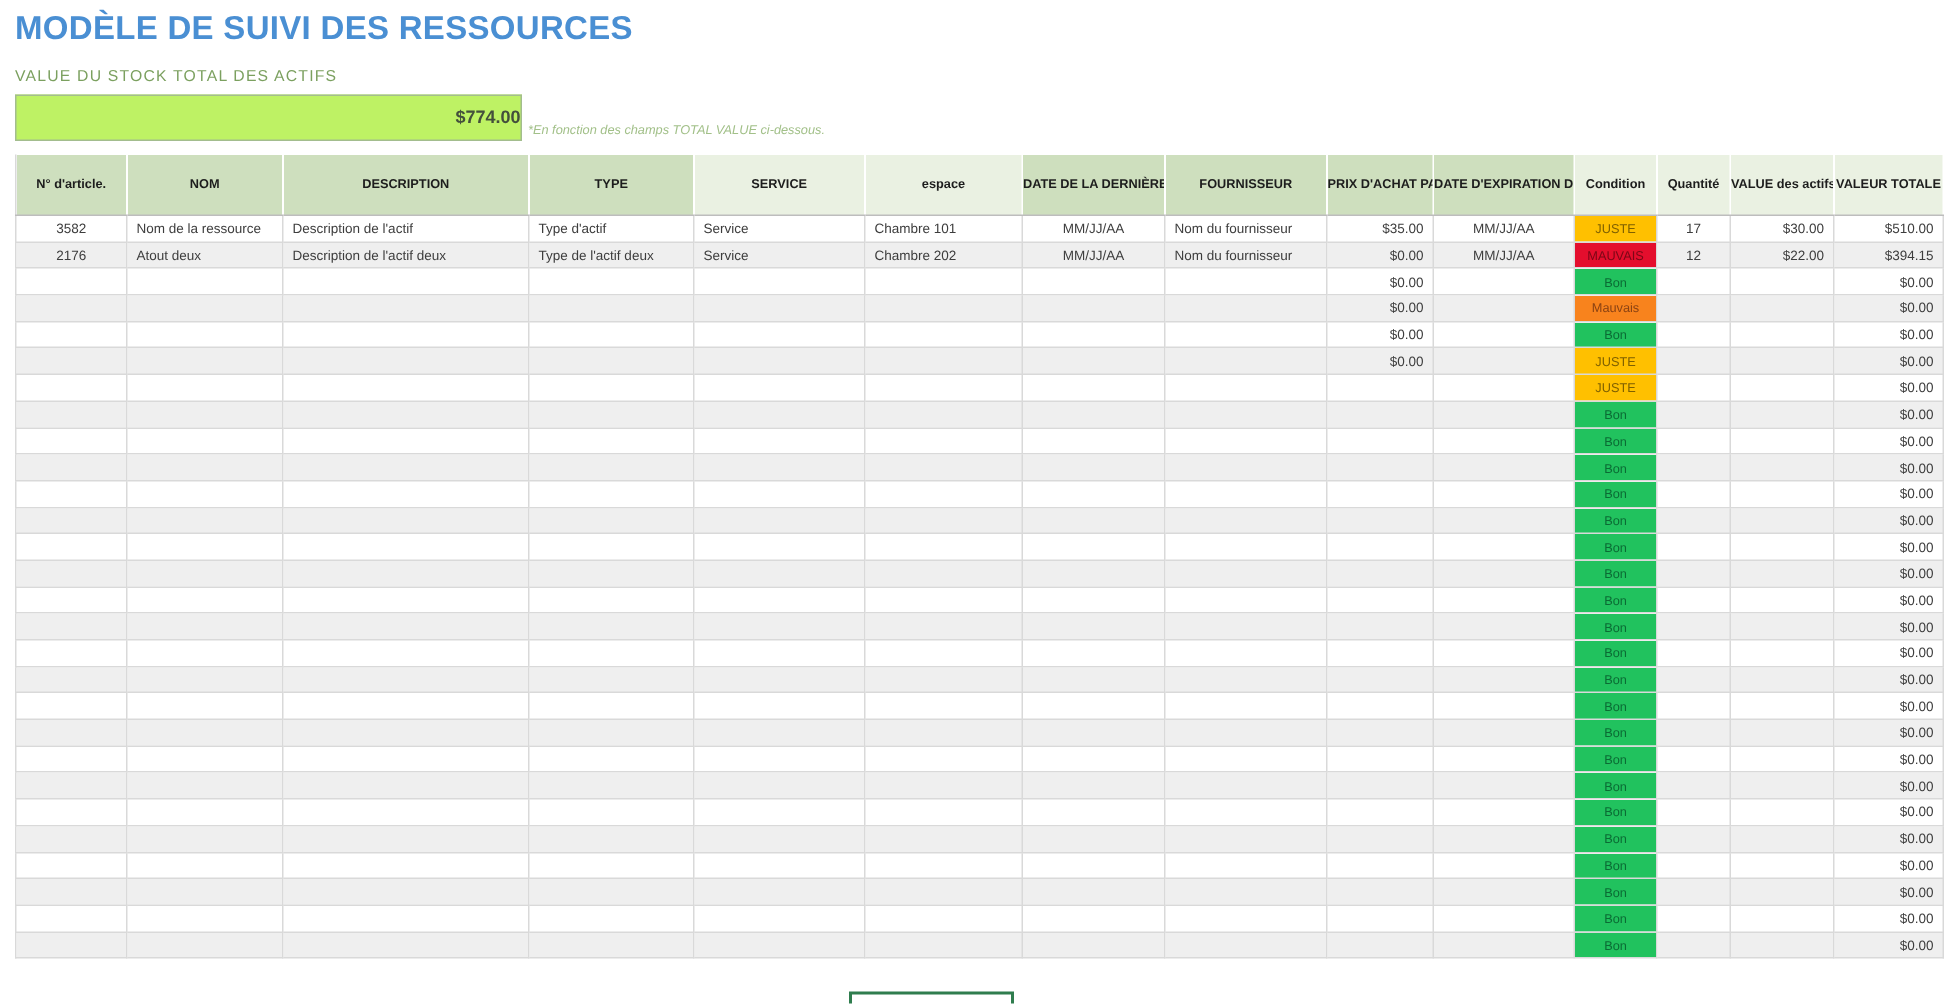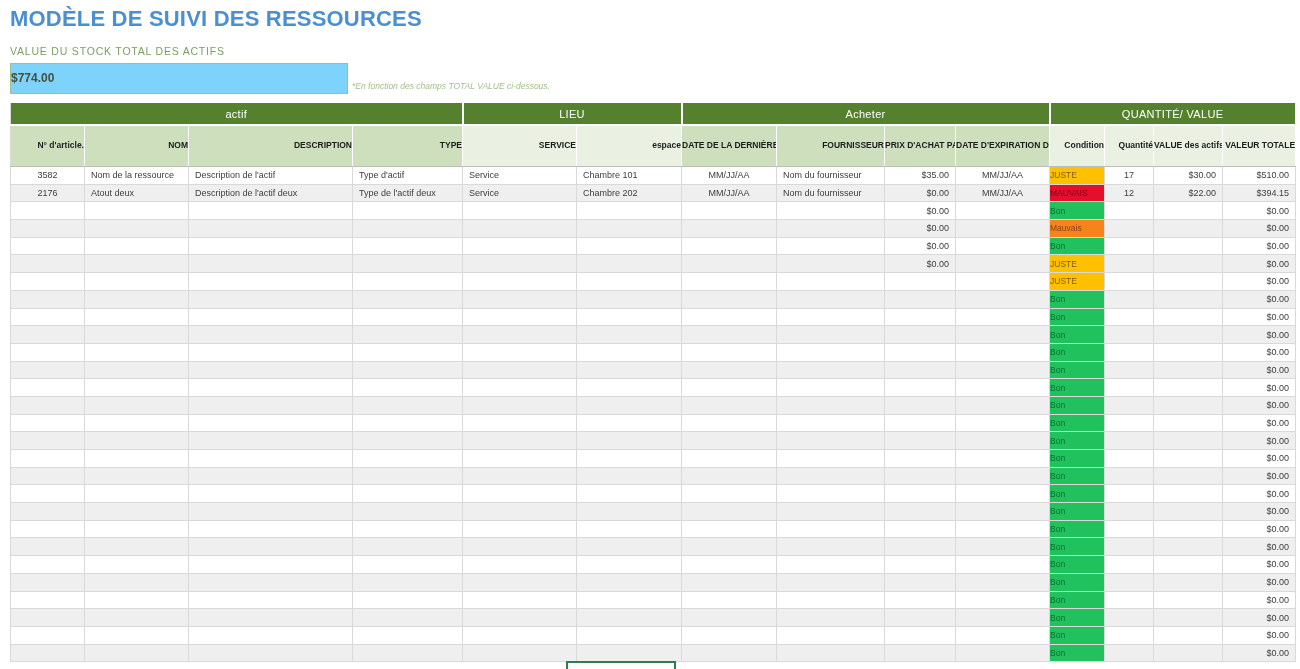--- a/index.html
+++ b/index.html
@@ -17,8 +17,8 @@
   }
   .stock-box{
     position:absolute;left:10px;top:63px;width:336px;height:29px;
-    background:#7dd3fc;border:1px solid #a3bd8e;
-    text-align:left;line-height:29px;font-size:12px;font-weight:bold;color:#44503c;
+    background:#bef264;border:1px solid #a3bd8e;
+    text-align:right;line-height:29px;font-size:12px;font-weight:bold;color:#44503c;
   }
   .stock-note{
     position:absolute;left:352px;top:81px;

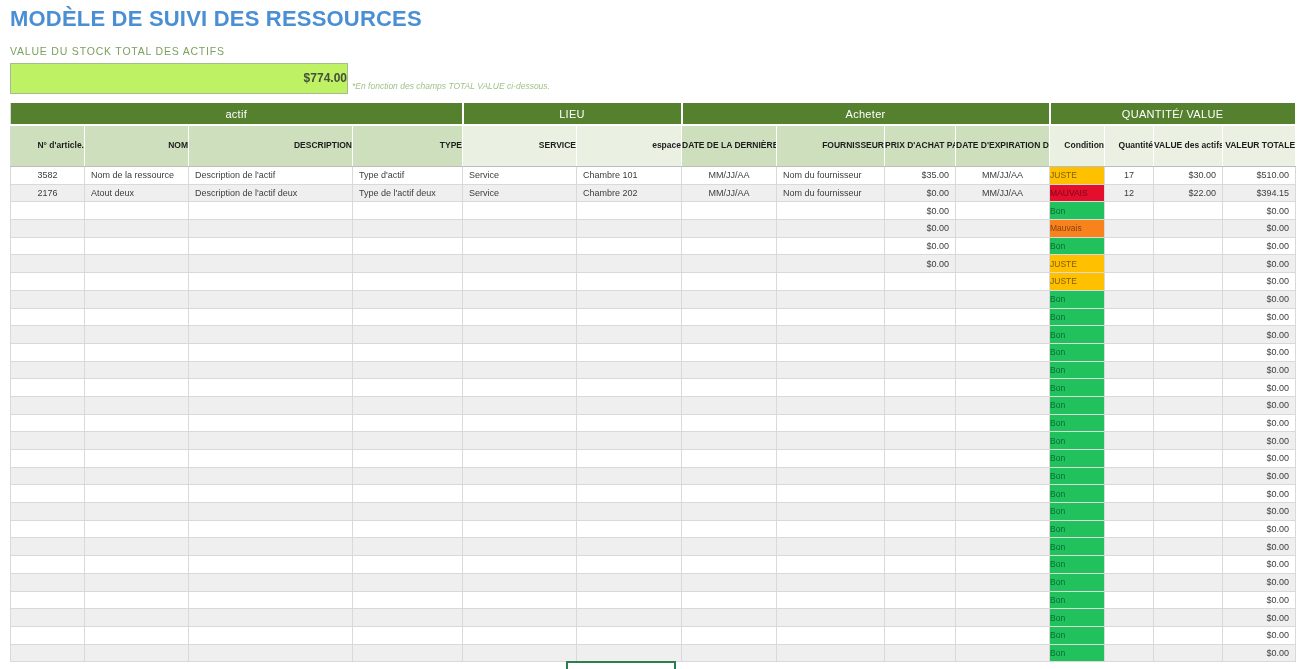--- a/index.html
+++ b/index.html
@@ -89,12 +89,6 @@
     </colgroup>
   <thead>
     <tr>
-        <th class="group first" colspan="4">actif</th>
-        <th class="group" colspan="2">LIEU</th>
-        <th class="group" colspan="4">Acheter</th>
-        <th class="group" colspan="4">QUANTITÉ/ VALUE</th>
-      </tr>
-    <tr>
         <th class="sub g0 first">N° d'article.</th>
         <th class="sub g0">NOM</th>
         <th class="sub g0">DESCRIPTION</th>

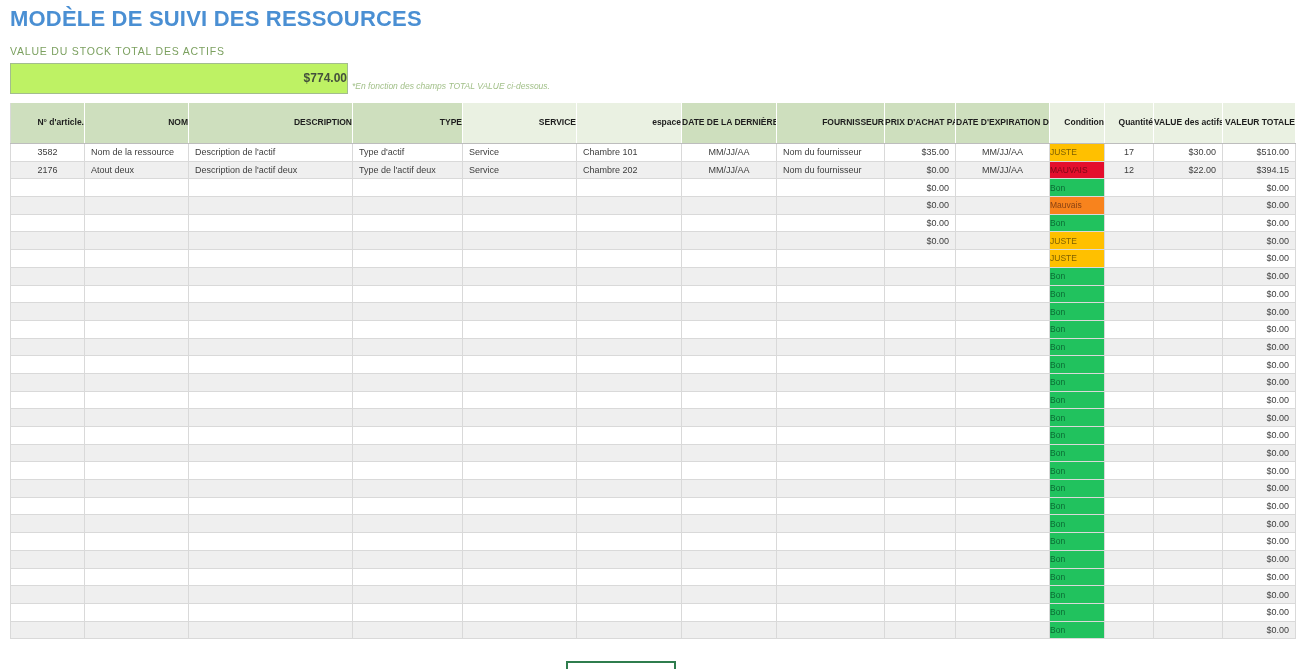--- a/index.html
+++ b/index.html
@@ -39,7 +39,7 @@
   th.sub{
     height:40px;font-size:8.5px;font-weight:bold;color:#1d1d1d;
     border-right:1px solid #ffffff;border-bottom:1px solid #bdbdbd;
-    padding:0 3px;line-height:1.3;white-space:normal;text-align:right;
+    padding:0 3px;line-height:1.3;white-space:normal;text-align:center;
   }
   th.sub.g0, th.sub.g2{background:#cedfbe;}
   th.sub.g1, th.sub.g3{background:#eaf1e2;}

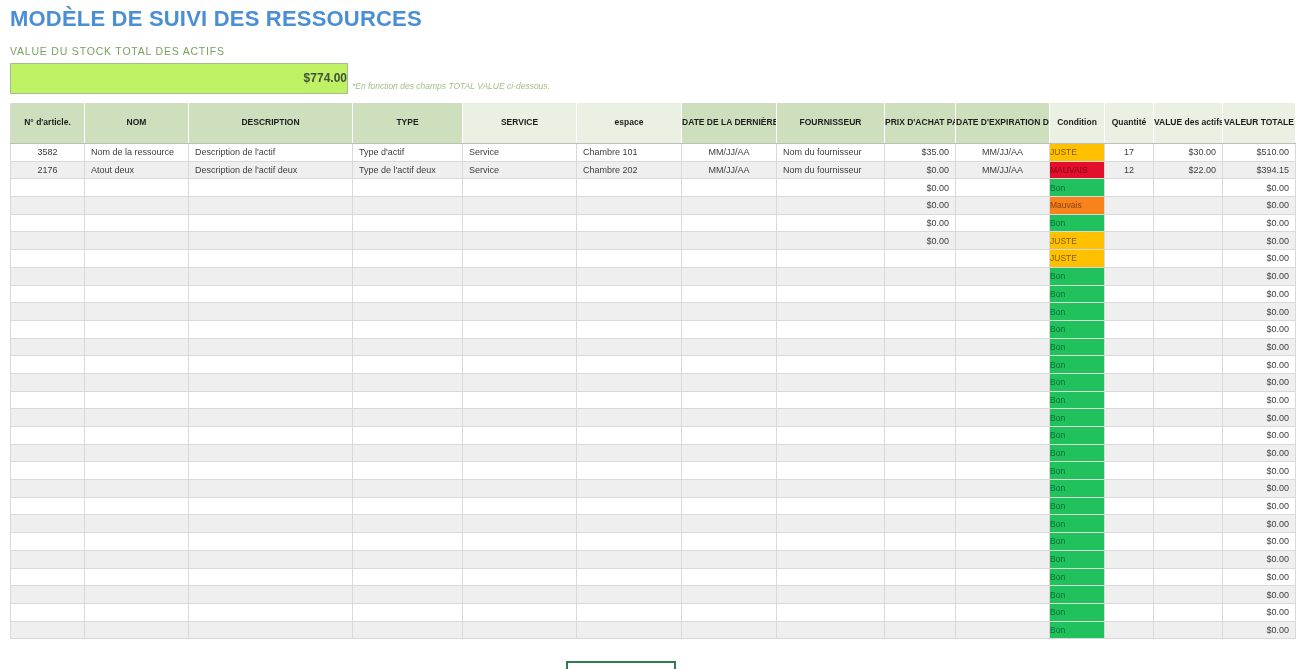--- a/index.html
+++ b/index.html
@@ -53,7 +53,7 @@
   .a-c{text-align:center;}
   .a-r{text-align:right;padding-right:6px !important;}
   .a-l{text-align:left;padding-left:6px !important;}
-  td.cond{text-align:left;font-size:8.5px;}
+  td.cond{text-align:center;font-size:8.5px;}
   .selected-cell{
     position:absolute;left:566px;top:661px;width:110px;height:16px;
     background:#ffffff;border:2px solid #2f7d4e;box-sizing:border-box;

